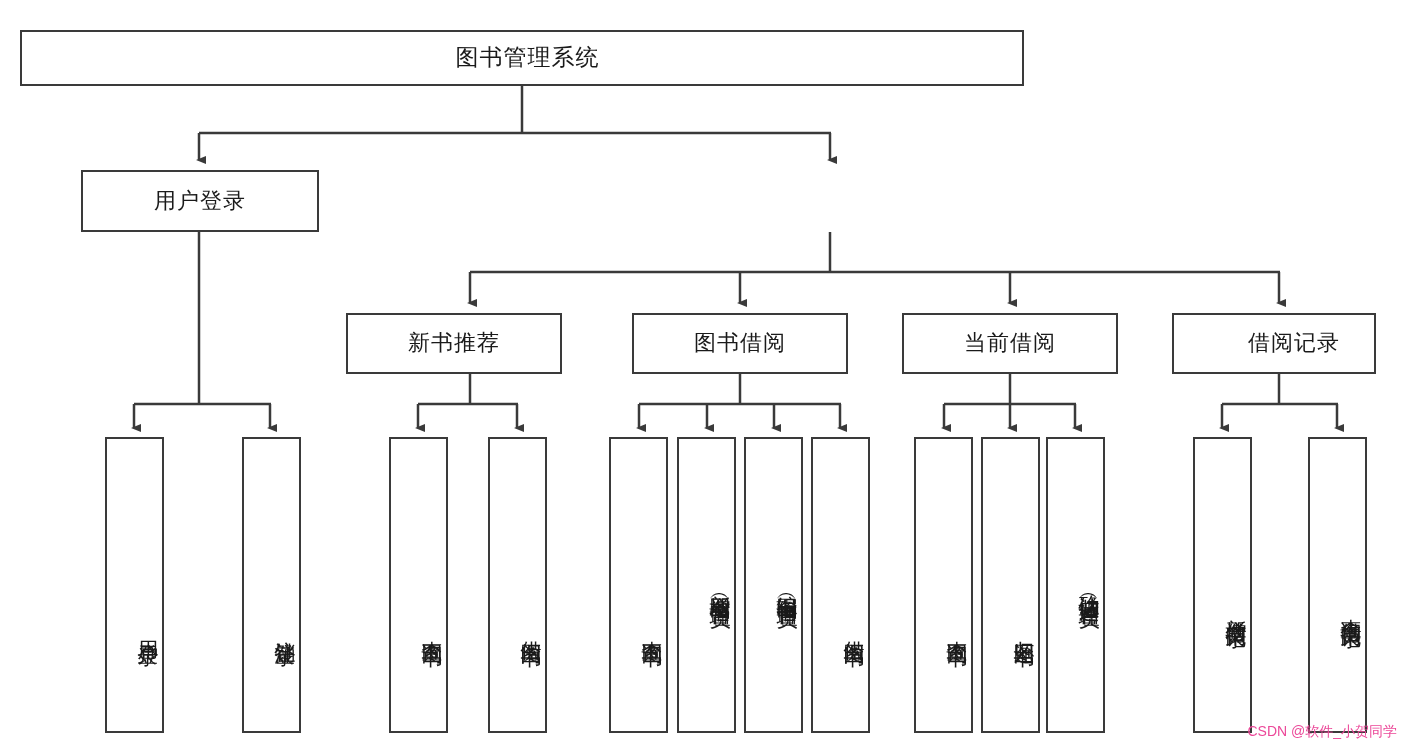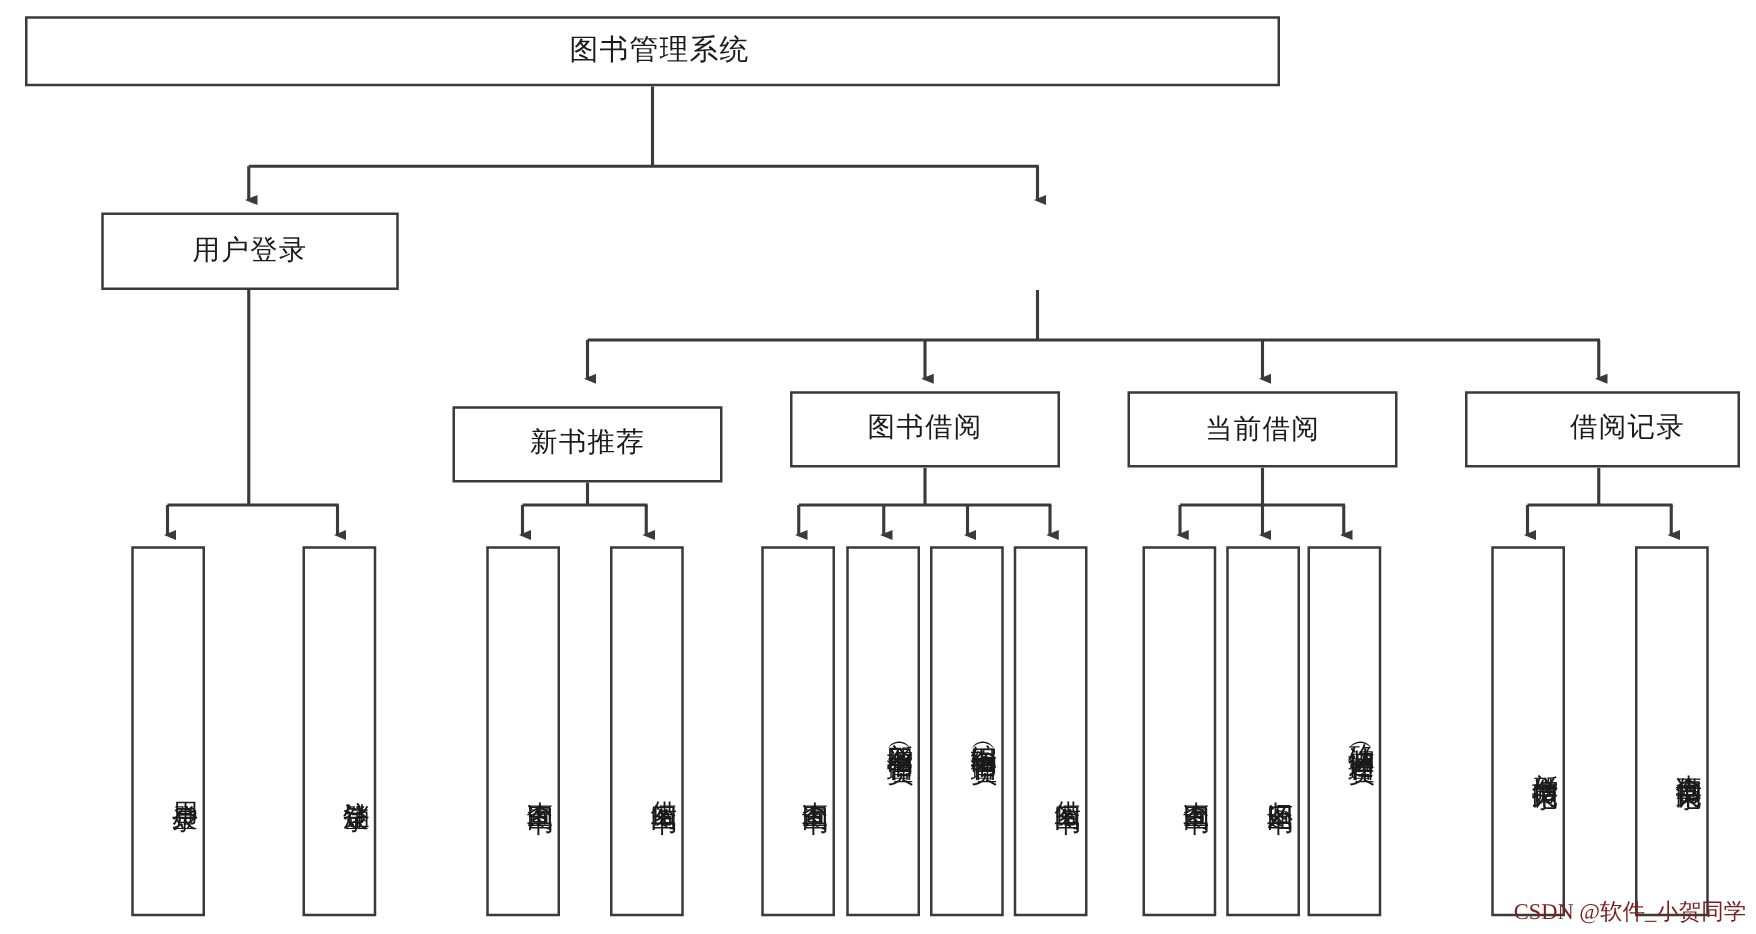--- a/index.html
+++ b/index.html
@@ -125,7 +125,7 @@
     </g>
   </svg>
 
-  <div class="node horiz root" style="left:20px; top:13px; width:1004px; height:56px;padding-left:11px;">
+  <div class="node horiz root" style="left:20px; top:30px; width:1004px; height:56px;padding-left:11px;">
     <span>图书管理系统</span>
   </div>
 

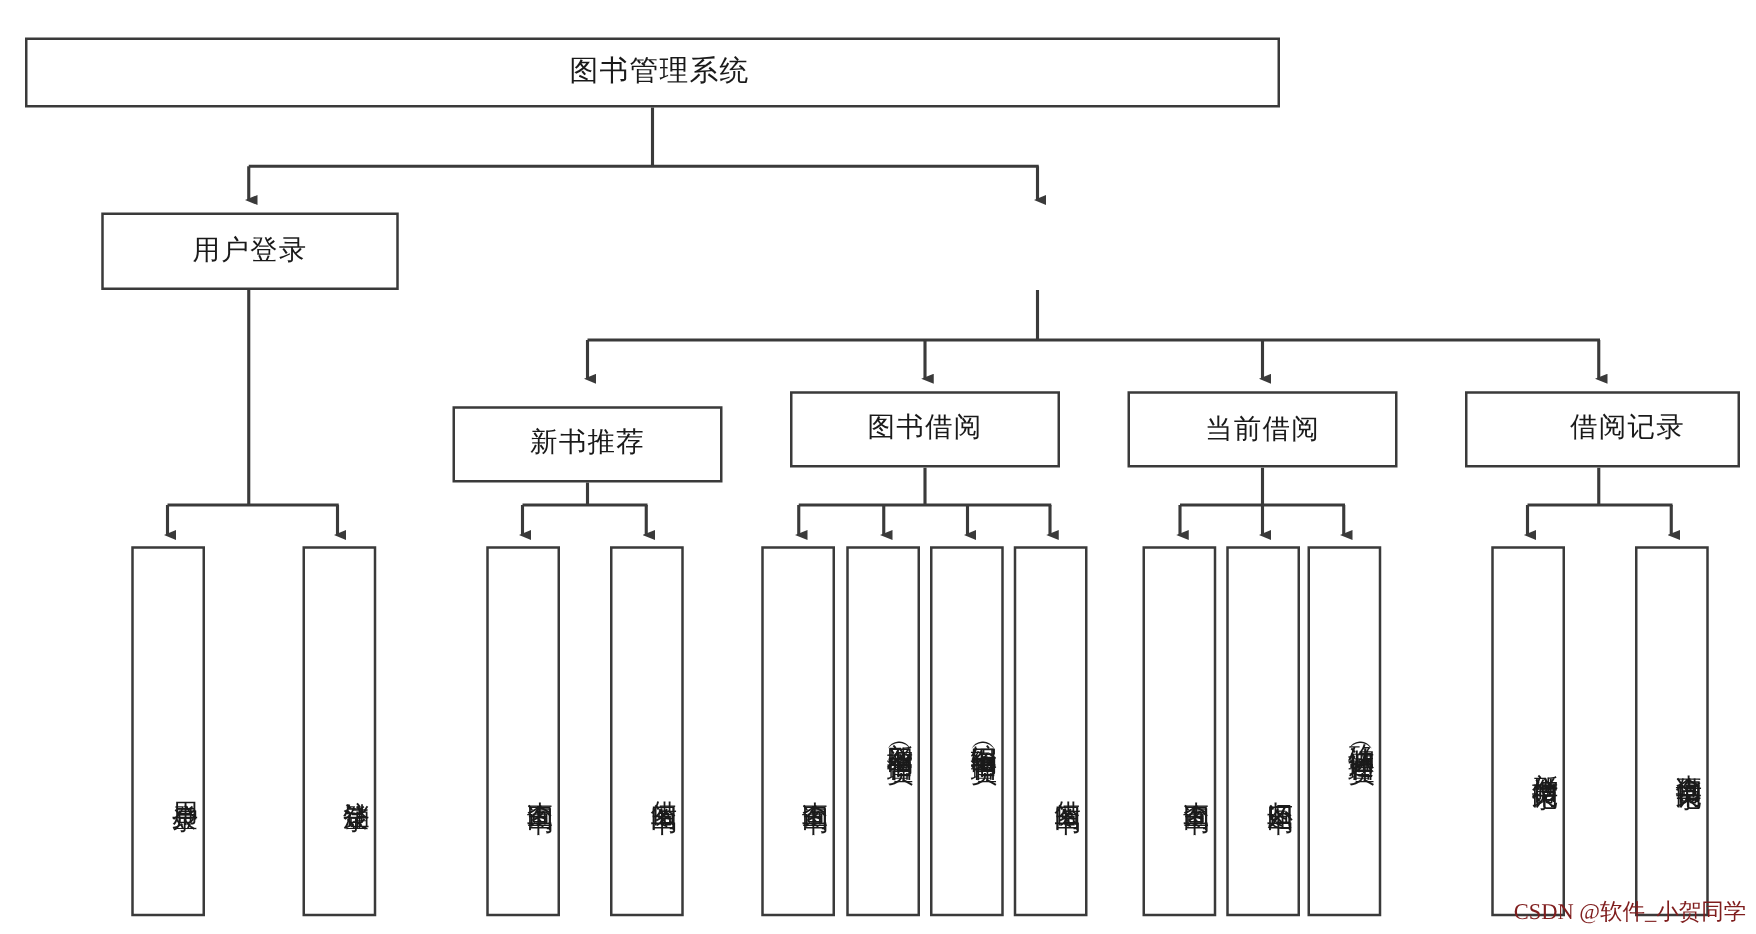--- a/index.html
+++ b/index.html
@@ -133,7 +133,7 @@
     <span>用户登录</span>
   </div>
 
-  <div class="node horiz" style="left:362px; top:313px; width:216px; height:61px;margin-top:12px;">
+  <div class="node horiz" style="left:346px; top:313px; width:216px; height:61px;">
     <span>新书推荐</span>
   </div>
   <div class="node horiz" style="left:632px; top:313px; width:216px; height:61px;justify-content:center;">

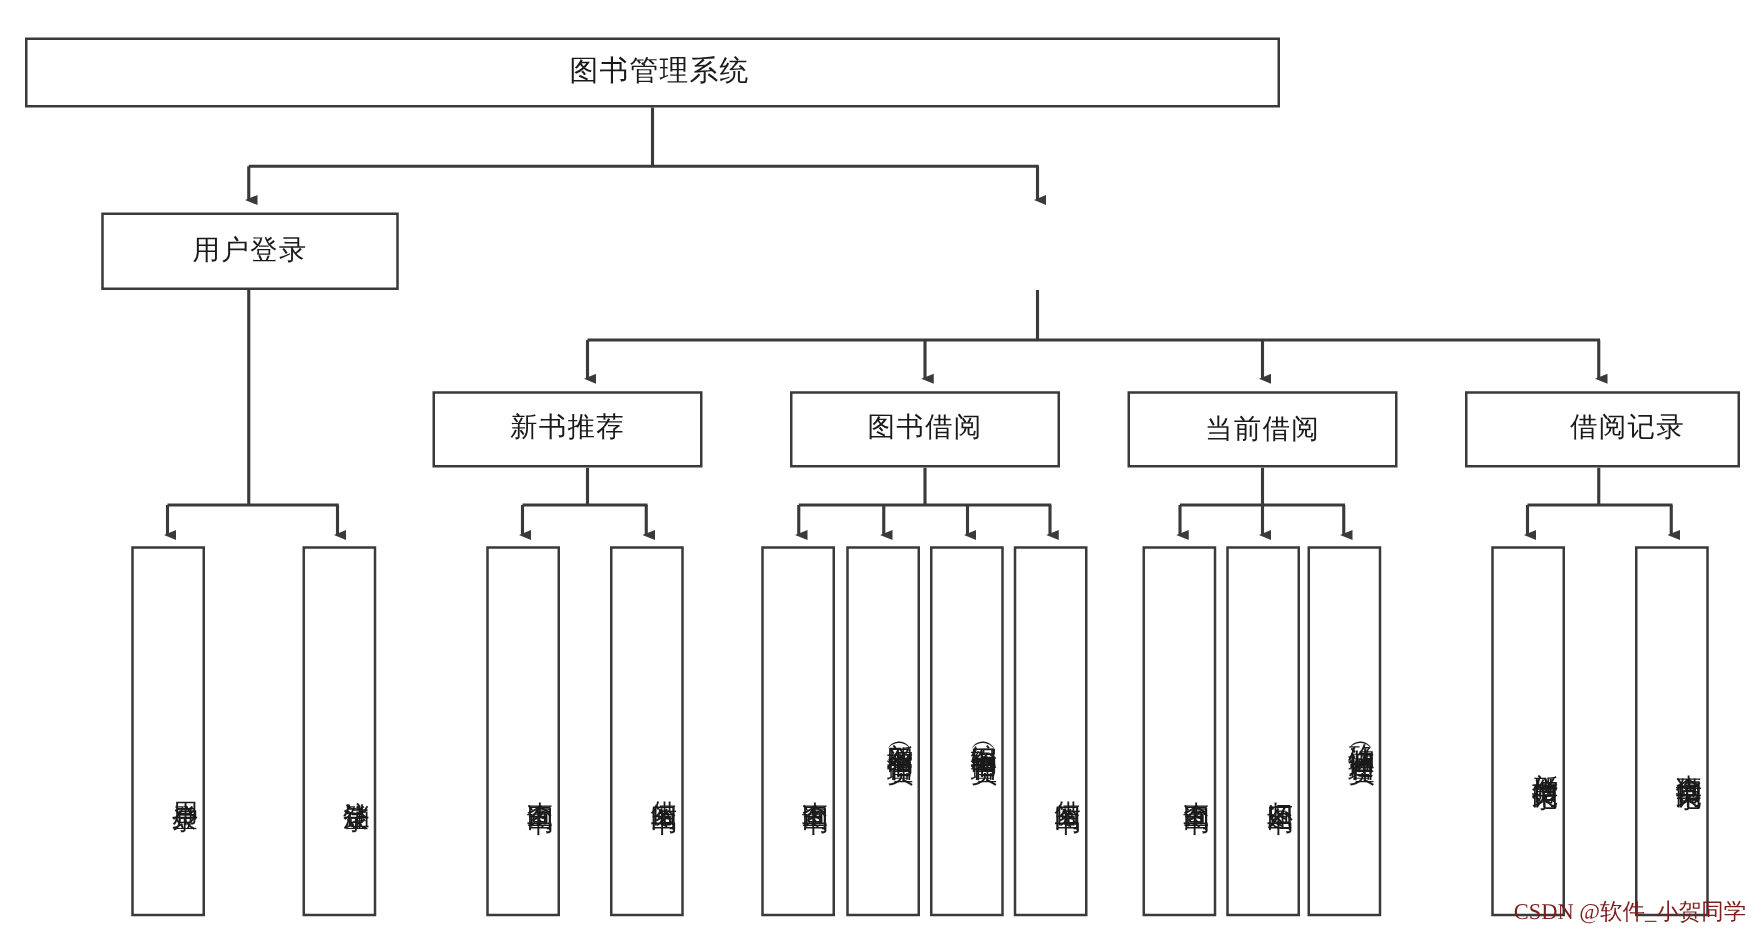--- a/index.html
+++ b/index.html
@@ -142,7 +142,7 @@
   <div class="node horiz" style="left:902px; top:313px; width:216px; height:61px;font-family:Liberation Serif, serif;">
     <span>当前借阅</span>
   </div>
-  <div class="node horiz" style="left:1172px; top:313px; width:220px; height:61px;padding-left:40px;">
+  <div class="node horiz" style="left:1172px; top:313px; width:204px; height:61px;padding-left:40px;">
     <span>借阅记录</span>
   </div>
 

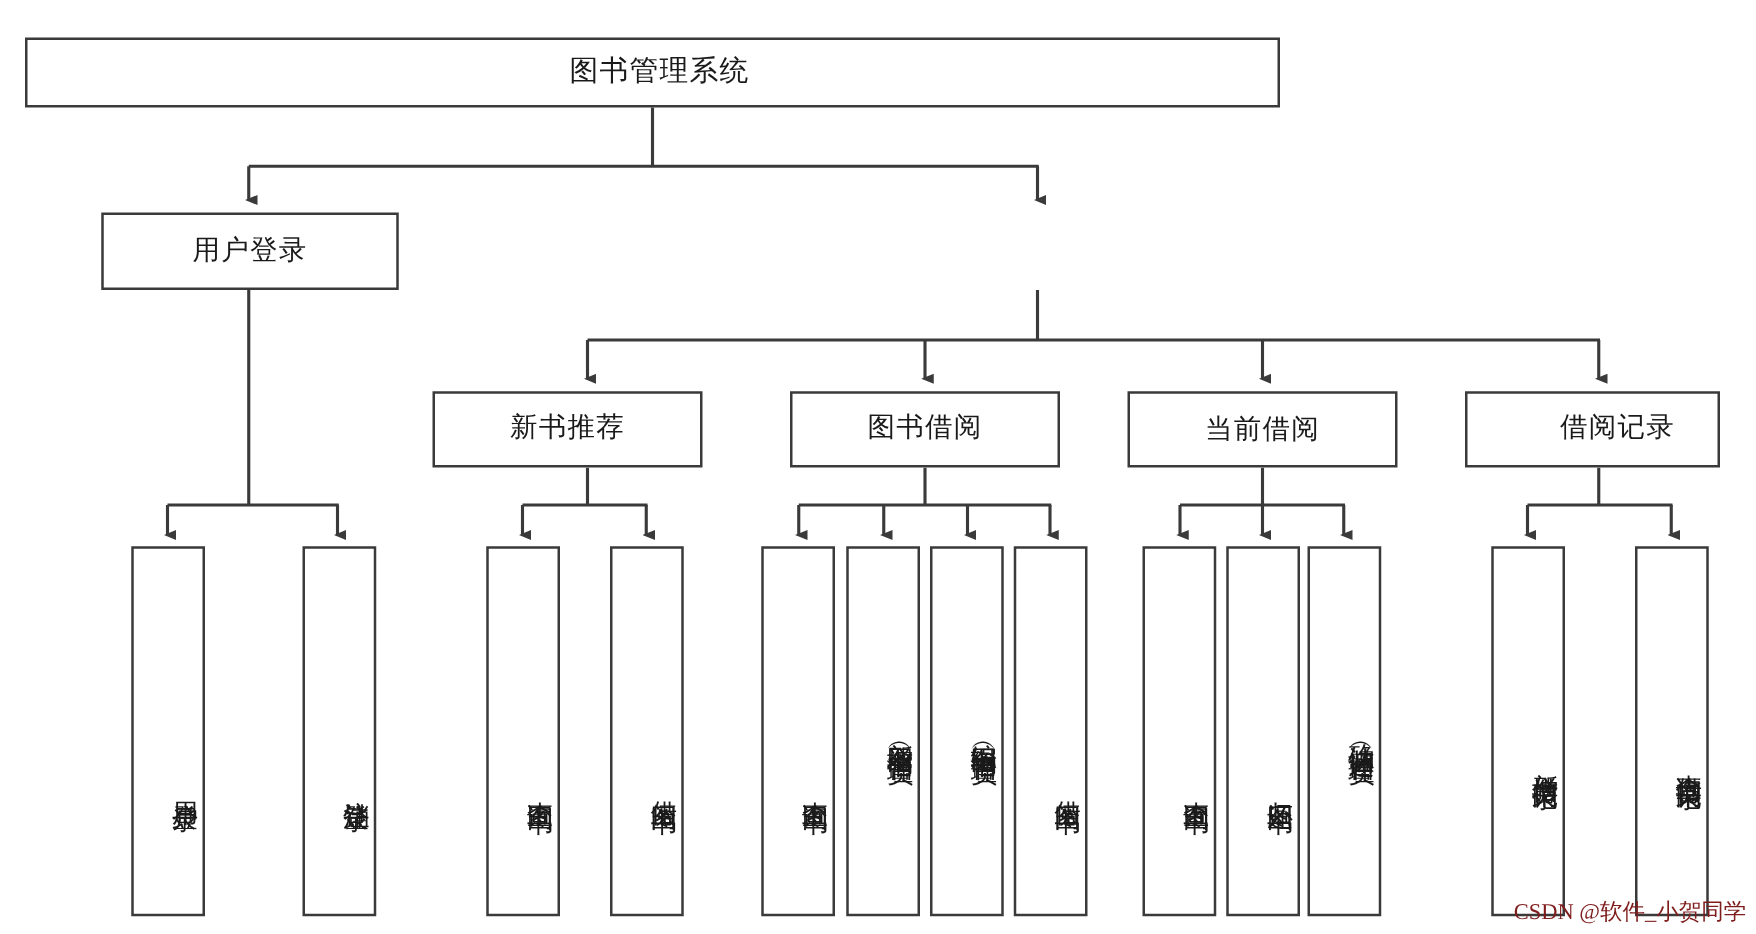--- a/index.html
+++ b/index.html
@@ -64,9 +64,9 @@
     position: absolute;
     right: 8px;
     bottom: 6px;
-    font-size: 18px;
-    color: #7f1d1d;
-    font-family: Liberation Serif, serif;
+    font-size: 14px;
+    color: #ec4899;
+    font-family: Liberation Sans, sans-serif;
     white-space: nowrap;
   }
 </style>

